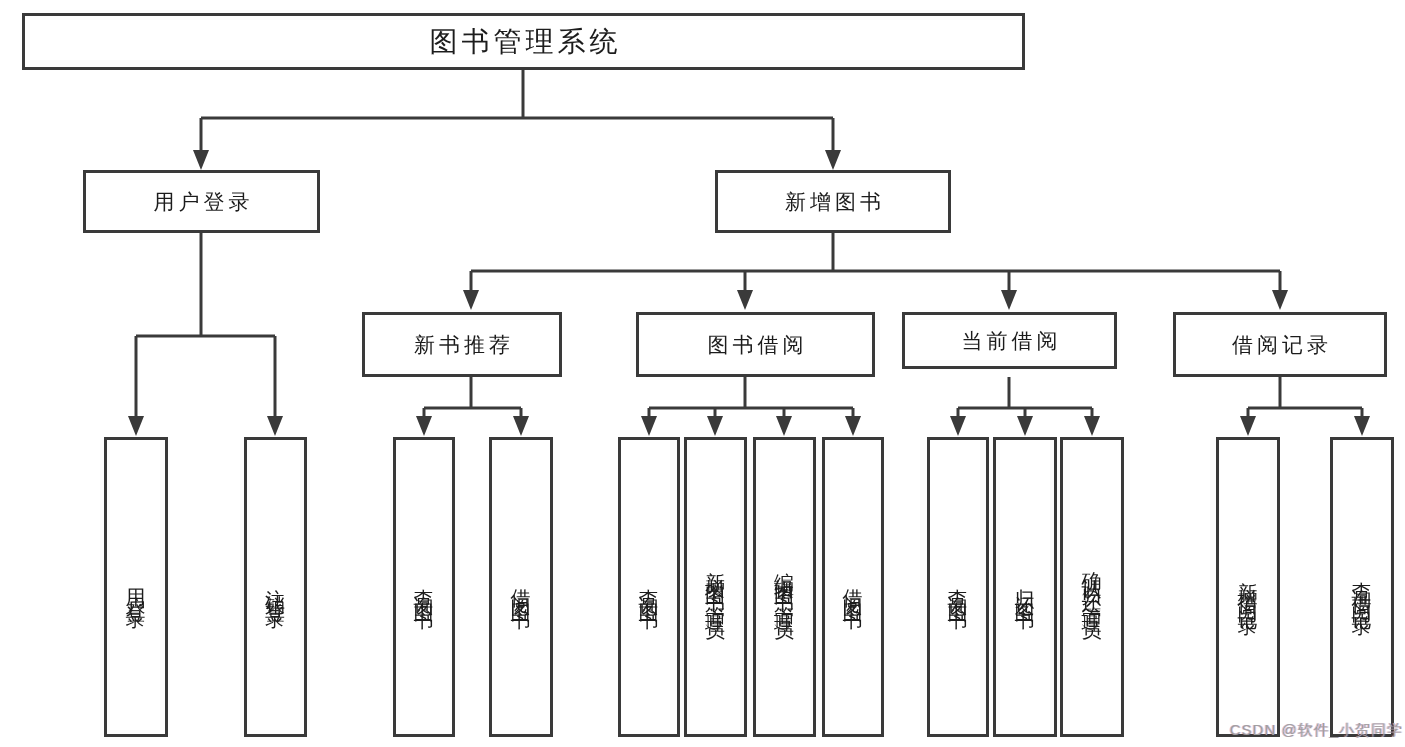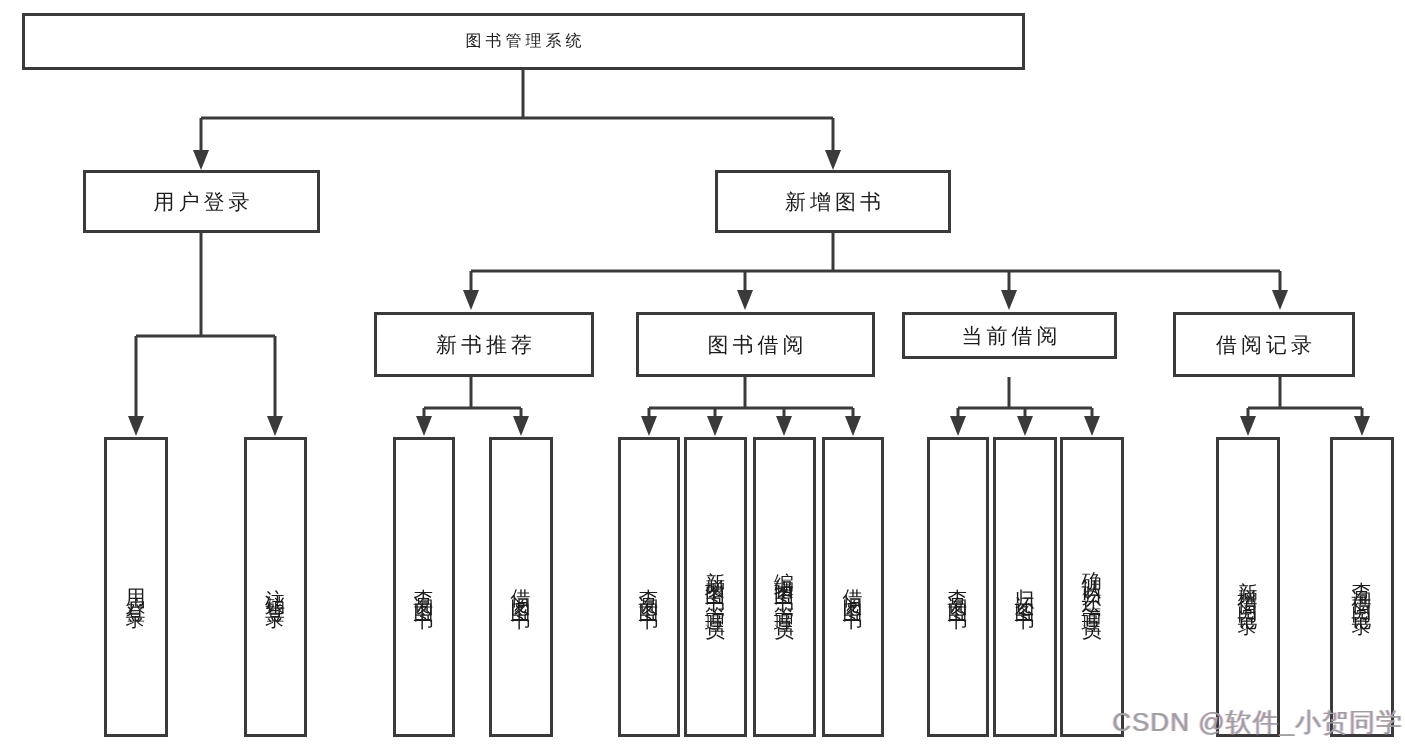--- a/index.html
+++ b/index.html
@@ -9,7 +9,7 @@
   .box{position:absolute;box-sizing:border-box;background:#ffffff;border:3px solid #3a3a3a;
        display:flex;align-items:center;justify-content:center;color:#1c1c1c;}
   .h{font-size:21px;letter-spacing:4px;text-indent:4px;white-space:nowrap;}
-  .root{font-size:16px;}
+  .root{font-size:28px;}
   .v span{writing-mode:vertical-rl;text-orientation:mixed;font-size:20px;
           letter-spacing:7px;line-height:1.1;}
   #watermark{position:absolute;right:2px;bottom:7px;font-size:26px;color:#a0a0a0;

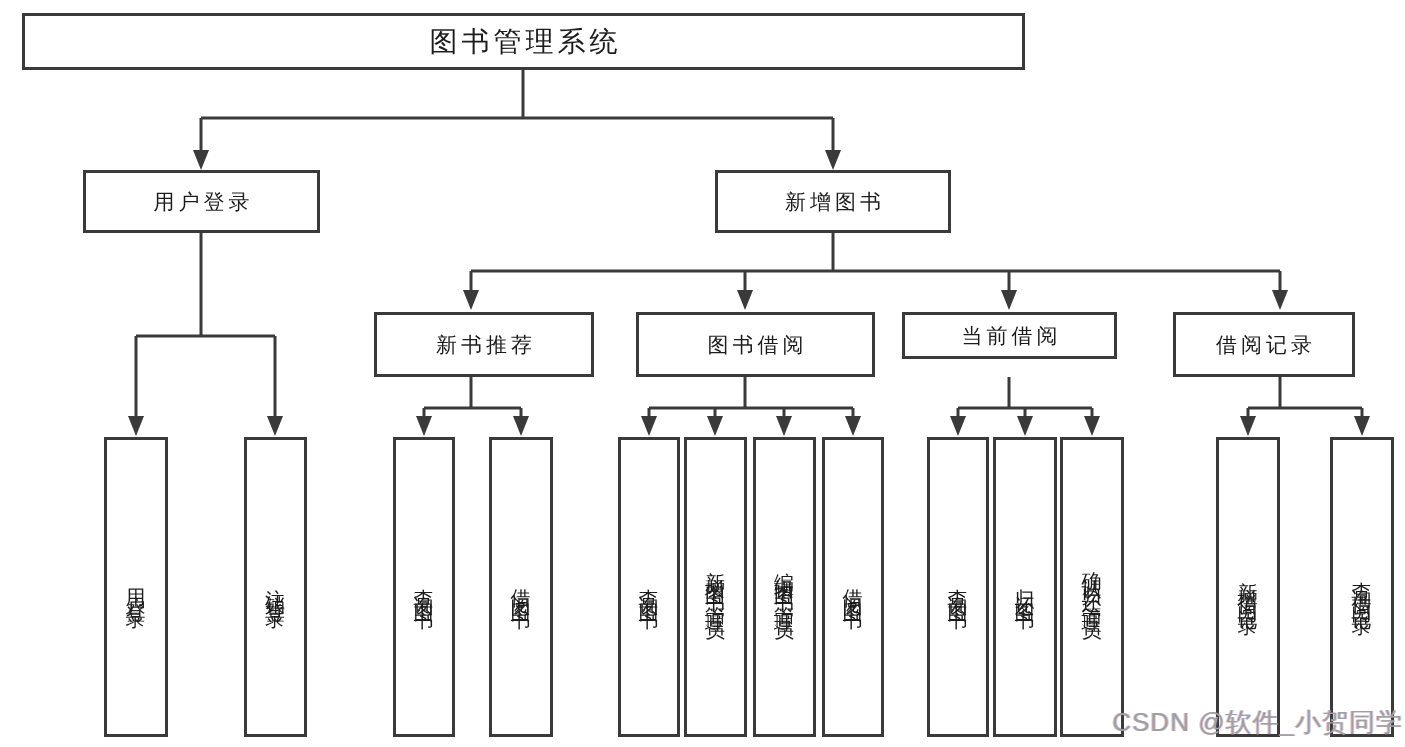--- a/index.html
+++ b/index.html
@@ -98,7 +98,7 @@
     <span>新增图书</span>
   </div>
 
-  <div class="box h" style="left:374px;top:312px;width:220px;height:65px;">
+  <div class="box h" style="left:362px;top:312px;width:200px;height:65px;">
     <span>新书推荐</span>
   </div>
   <div class="box h" style="left:636px;top:312px;width:239px;height:65px;">

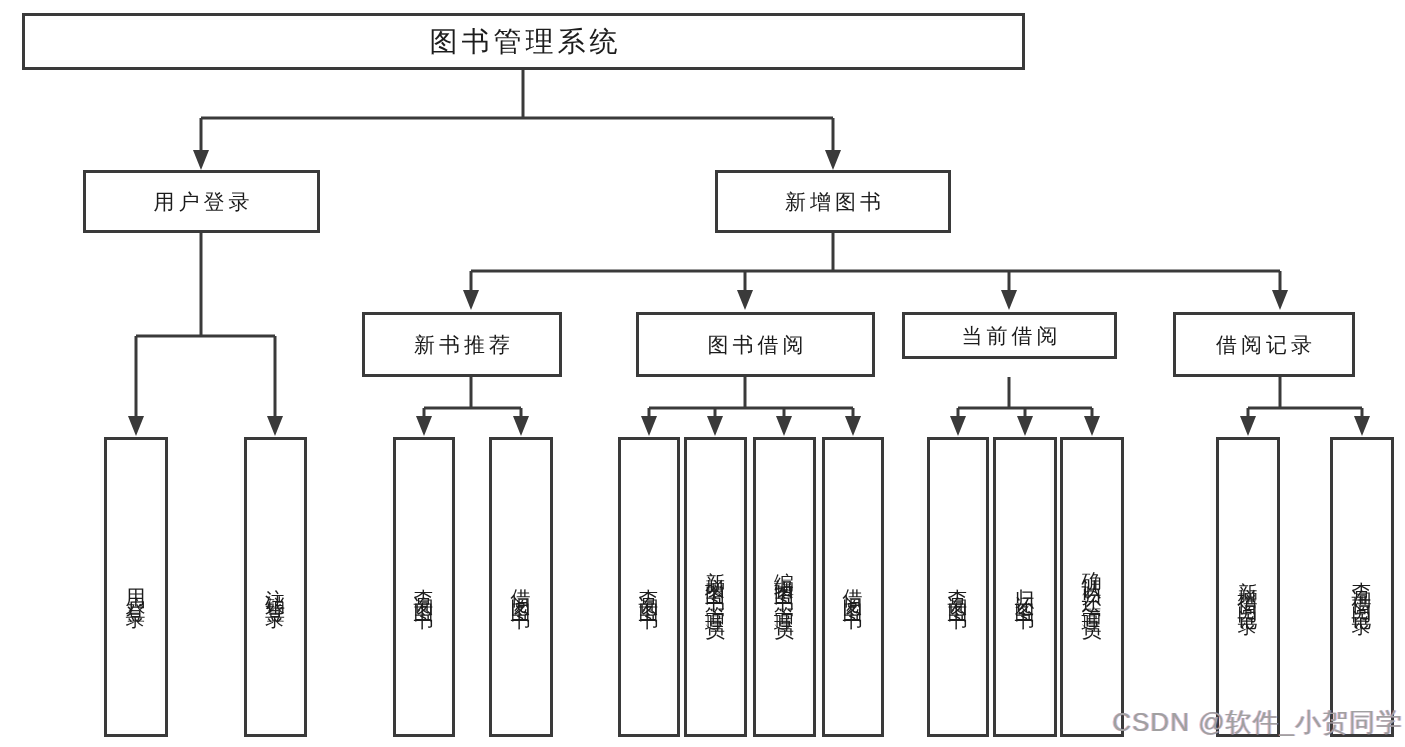--- a/index.html
+++ b/index.html
@@ -104,7 +104,7 @@
   <div class="box h" style="left:636px;top:312px;width:239px;height:65px;">
     <span>图书借阅</span>
   </div>
-  <div class="box h" style="left:902px;top:312px;width:215px;height:47px;">
+  <div class="box h" style="left:902px;top:312px;width:215px;height:57px;">
     <span>当前借阅</span>
   </div>
   <div class="box h" style="left:1173px;top:312px;width:182px;height:65px;">

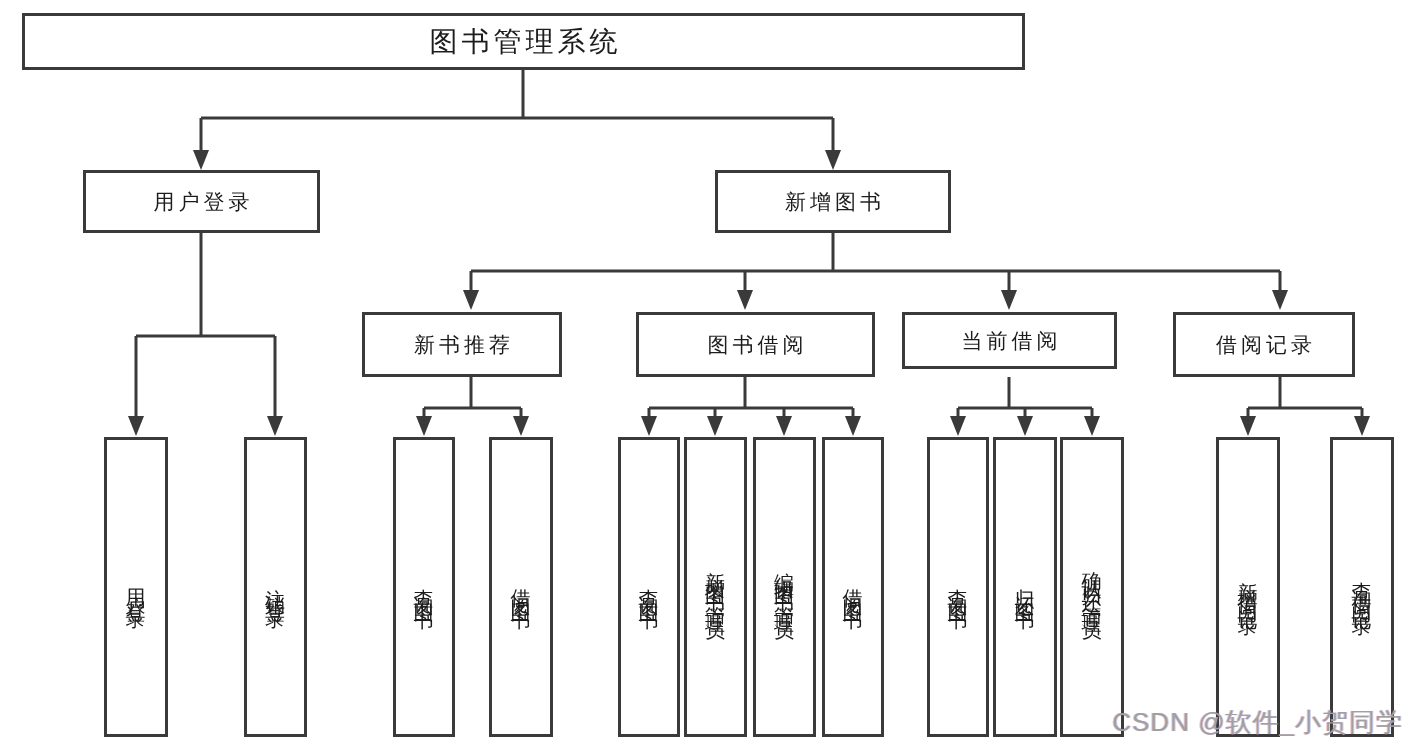--- a/index.html
+++ b/index.html
@@ -107,7 +107,7 @@
   <div class="box h" style="left:902px;top:312px;width:215px;height:57px;">
     <span>当前借阅</span>
   </div>
-  <div class="box h" style="left:1173px;top:312px;width:182px;height:65px;">
+  <div class="box h" style="left:1173px;top:312px;width:214px;height:65px;">
     <span>借阅记录</span>
   </div>
 

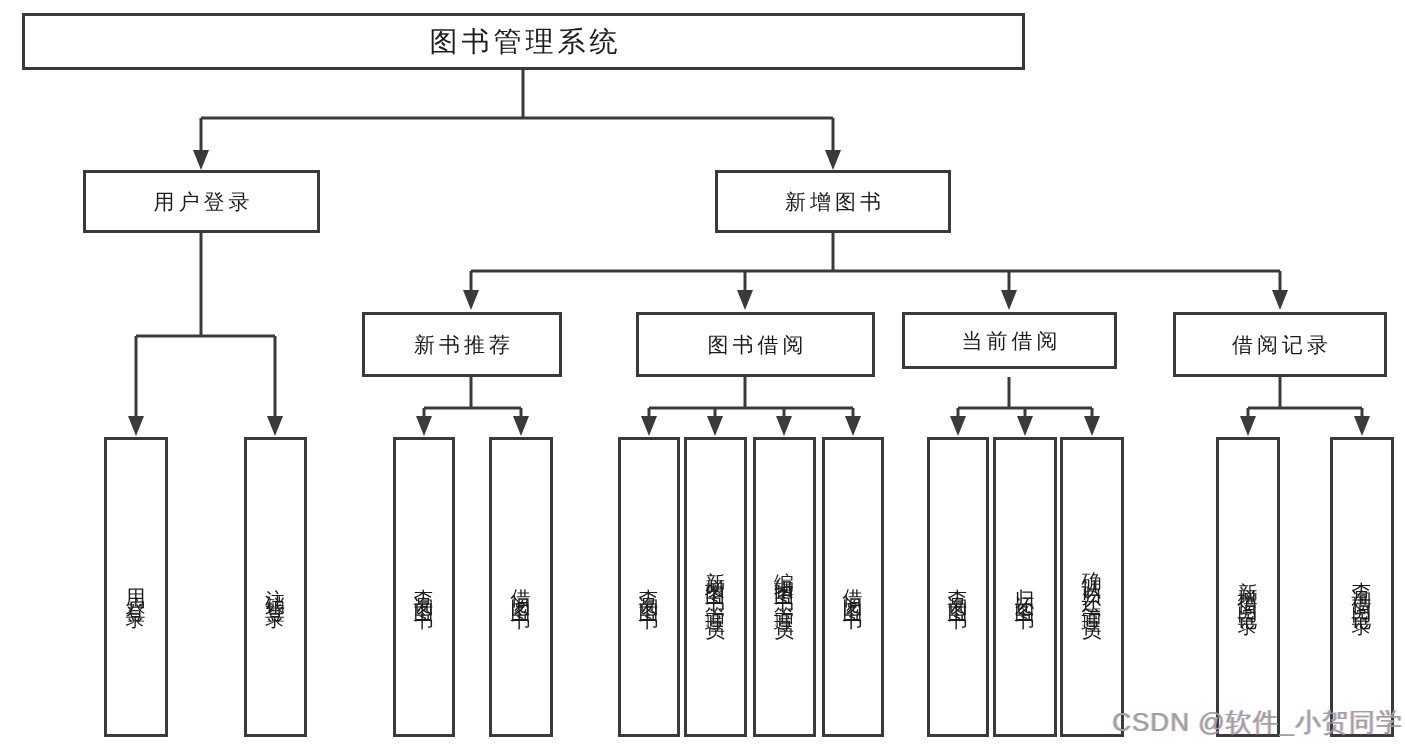--- a/index.html
+++ b/index.html
@@ -12,7 +12,7 @@
   .root{font-size:28px;}
   .v span{writing-mode:vertical-rl;text-orientation:mixed;font-size:20px;
           letter-spacing:7px;line-height:1.1;}
-  #watermark{position:absolute;right:2px;bottom:7px;font-size:26px;color:#a0a0a0;
+  #watermark{position:absolute;right:2px;bottom:7px;font-size:15px;color:#a0a0a0;
              letter-spacing:1px;white-space:nowrap;
              text-shadow:-1px 0 rgba(214,80,80,.35),1px 0 rgba(90,110,230,.35);}
 </style>

